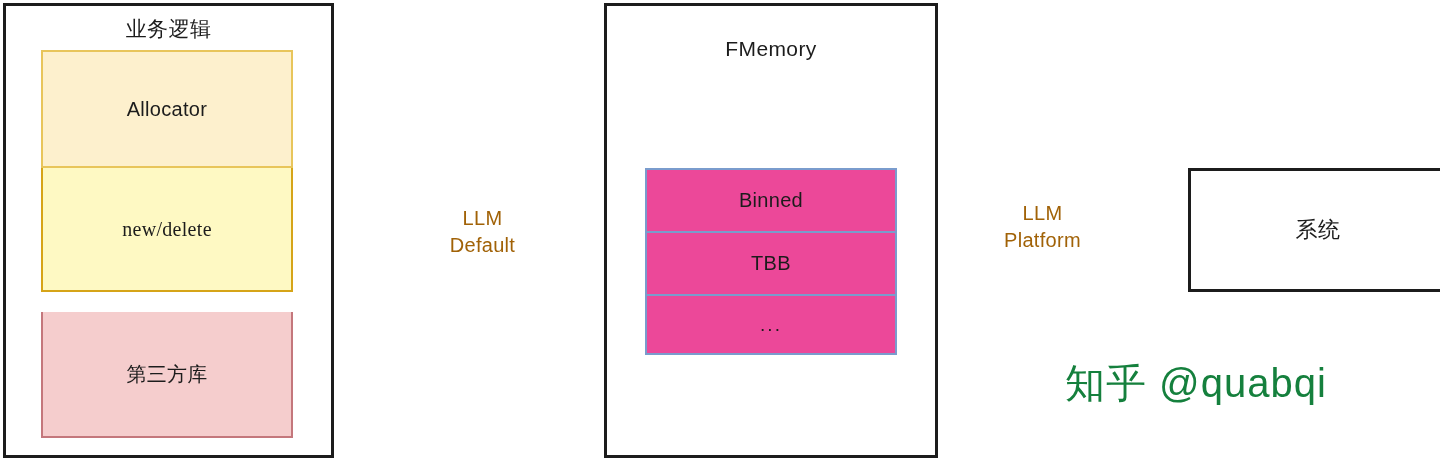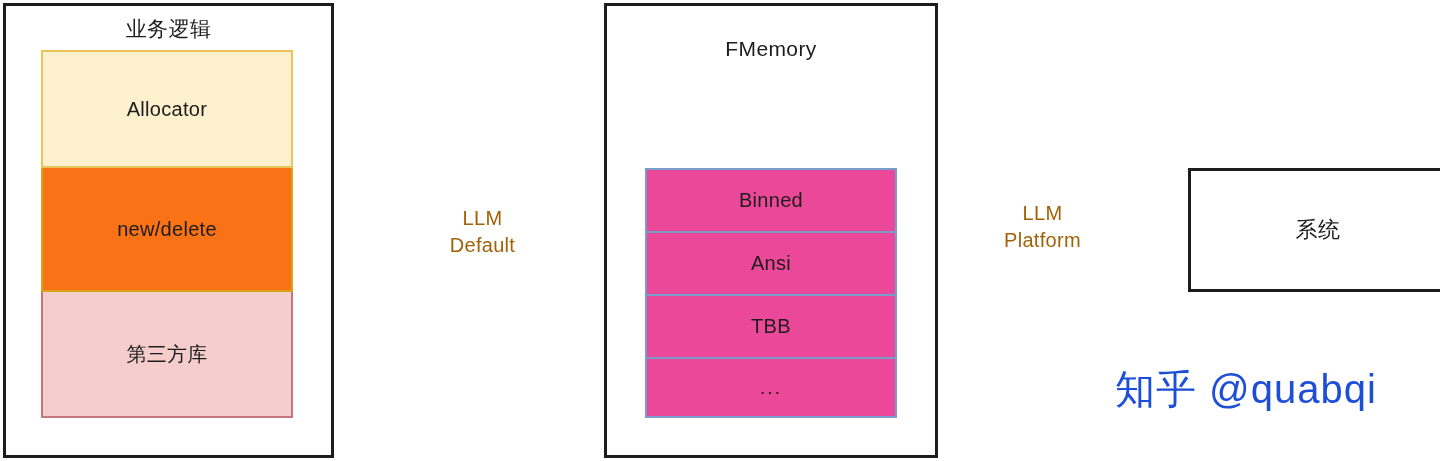--- a/index.html
+++ b/index.html
@@ -111,9 +111,10 @@
 
   .row-newdelete {
     height: 124px;
-    background: #f97316;
+    background: #fef9c3;
     border: 2px solid #d6a418;
     border-top: none;
+    font-family: Liberation Serif, serif;
   }
 
   .row-thirdparty {

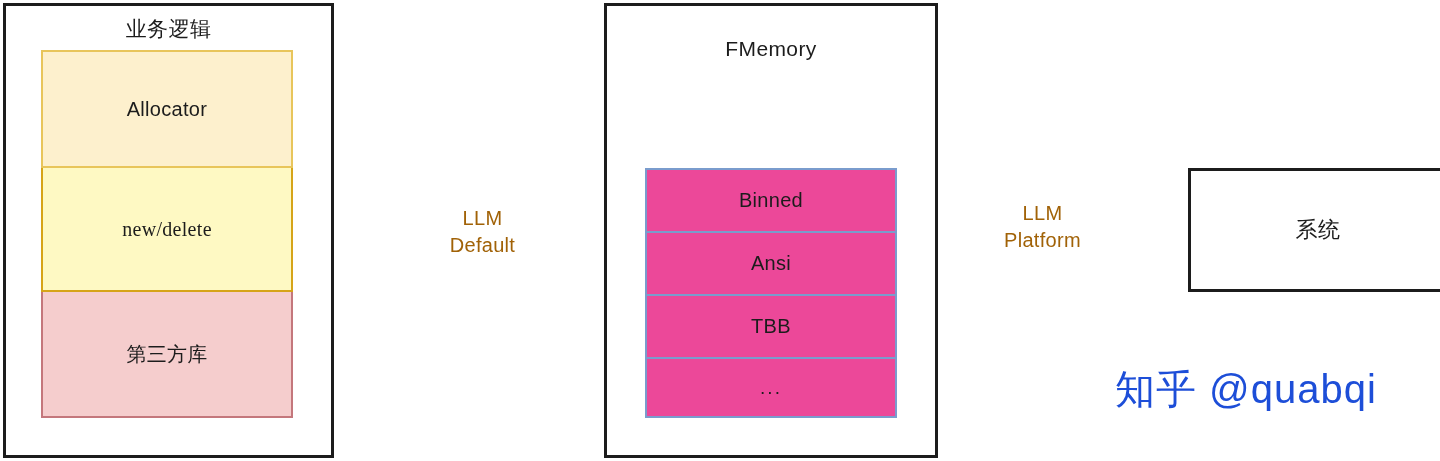--- a/index.html
+++ b/index.html
@@ -215,7 +215,6 @@
 
   <div class="stack" id="fmem-stack">
     <div class="blue-row">Binned</div>
-    <div class="blue-row">Ansi</div>
     <div class="blue-row">TBB</div>
     <div class="blue-row ellipsis">...</div>
   </div>

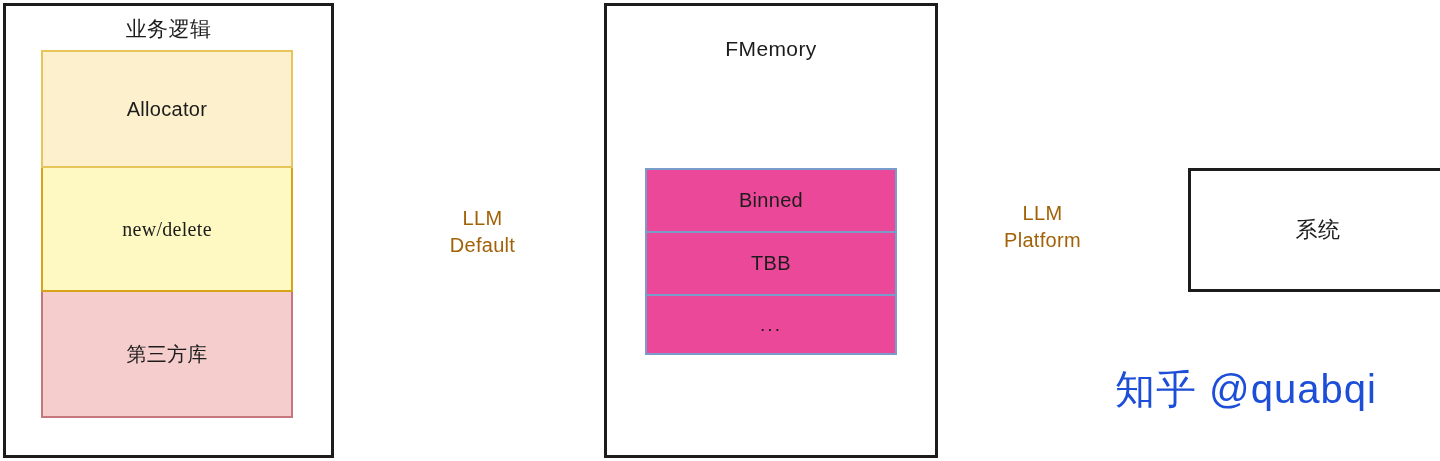--- a/index.html
+++ b/index.html
@@ -122,6 +122,7 @@
     background: #f5cdcd;
     border: 2px solid #c4777c;
     border-top: none;
+    margin-top: 20px;
   }
 
   

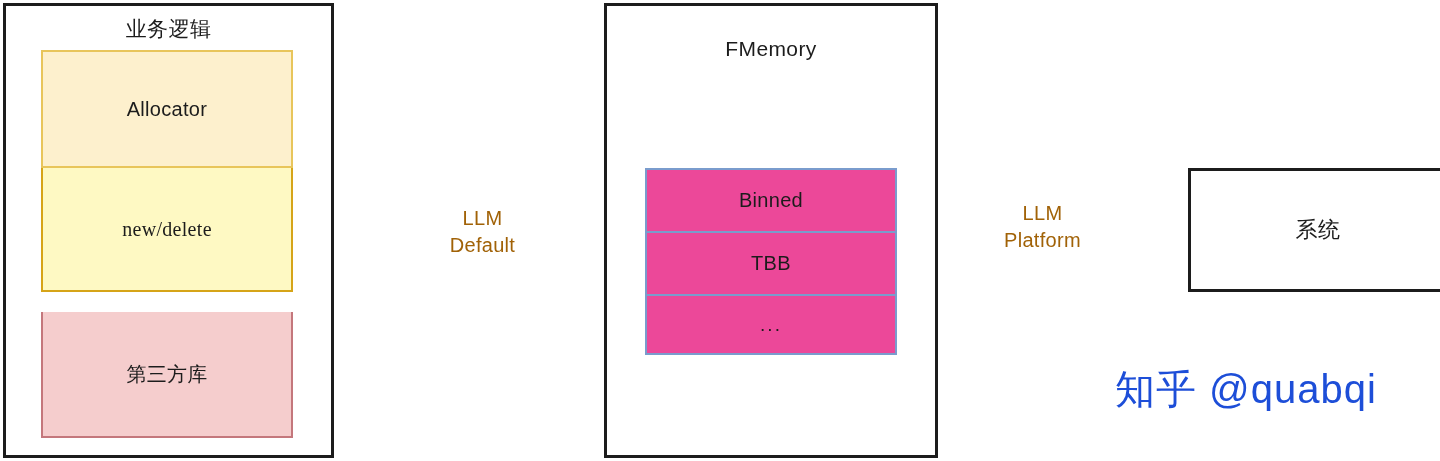--- a/index.html
+++ b/index.html
@@ -180,16 +180,15 @@
   
   #watermark {
     position: absolute;
-    left: 1115px;
+    left: 1065px;
     top: 358px;
     font-size: 40px;
     line-height: 50px;
-    color: #1d4ed8;
+    color: #15803d;
     letter-spacing: 1px;
     white-space: nowrap;
     user-select: none;
     text-shadow: 0 1px 0 #ffffff;
-    margin-top: 6px;
   }
 </style>
 </head>

